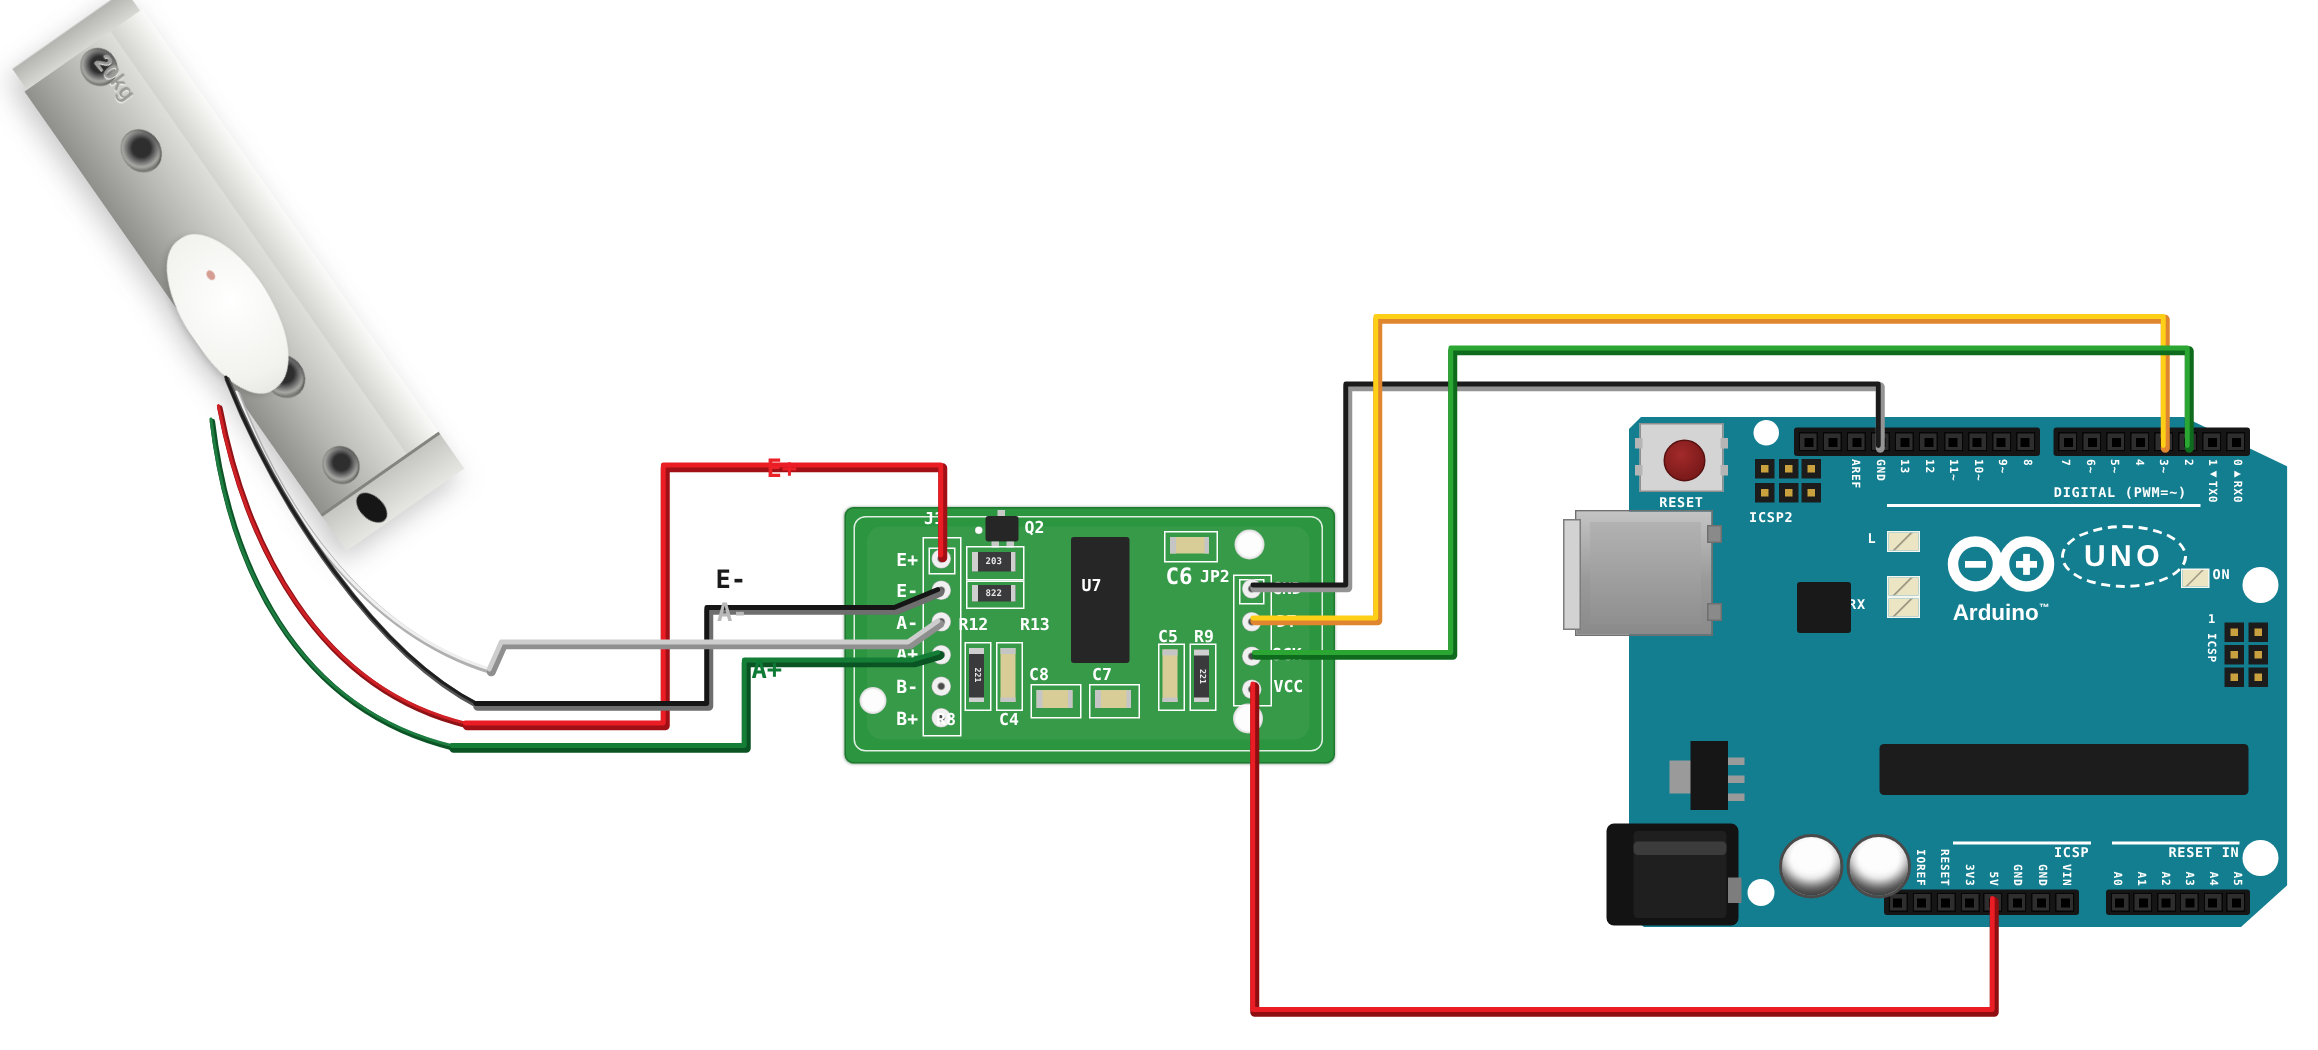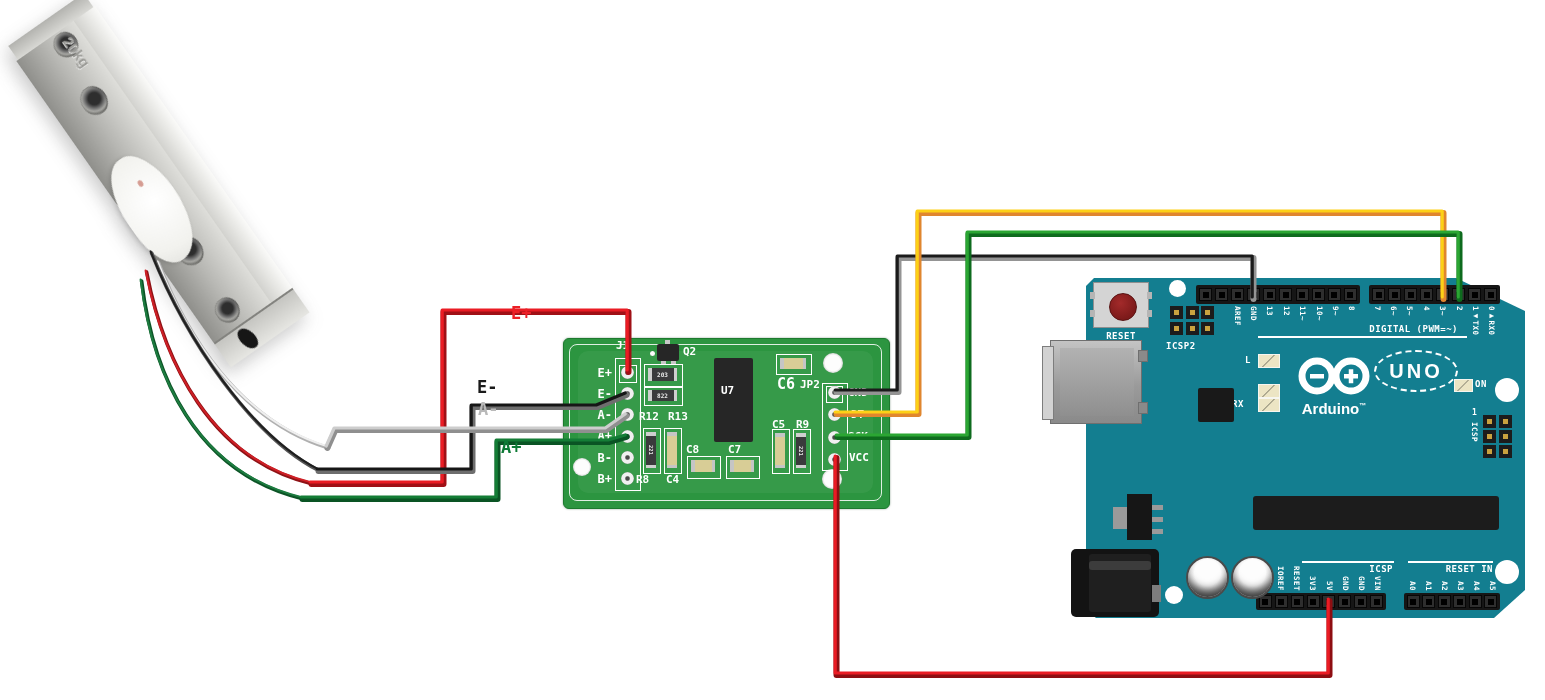--- a/index.html
+++ b/index.html
@@ -182,7 +182,7 @@
     <div class="sbox" style="left:80px;top:48px;width:37px;height:17px;"></div>
     <div class="smdr" style="left:84px;top:51px;width:29px;height:11px;">822</div>
     <div class="pcb-label" style="left:75px;top:71px;">R12</div>
-    <div class="pcb-label" style="left:104px;top:71px;">R13</div>
+    <div class="pcb-label" style="left:116px;top:71px;">R13</div>
 
     <div class="sbox" style="left:79px;top:89px;width:16px;height:44px;"></div>
     <div class="smdr vert" style="left:82px;top:93px;width:10px;height:36px;">221</div>

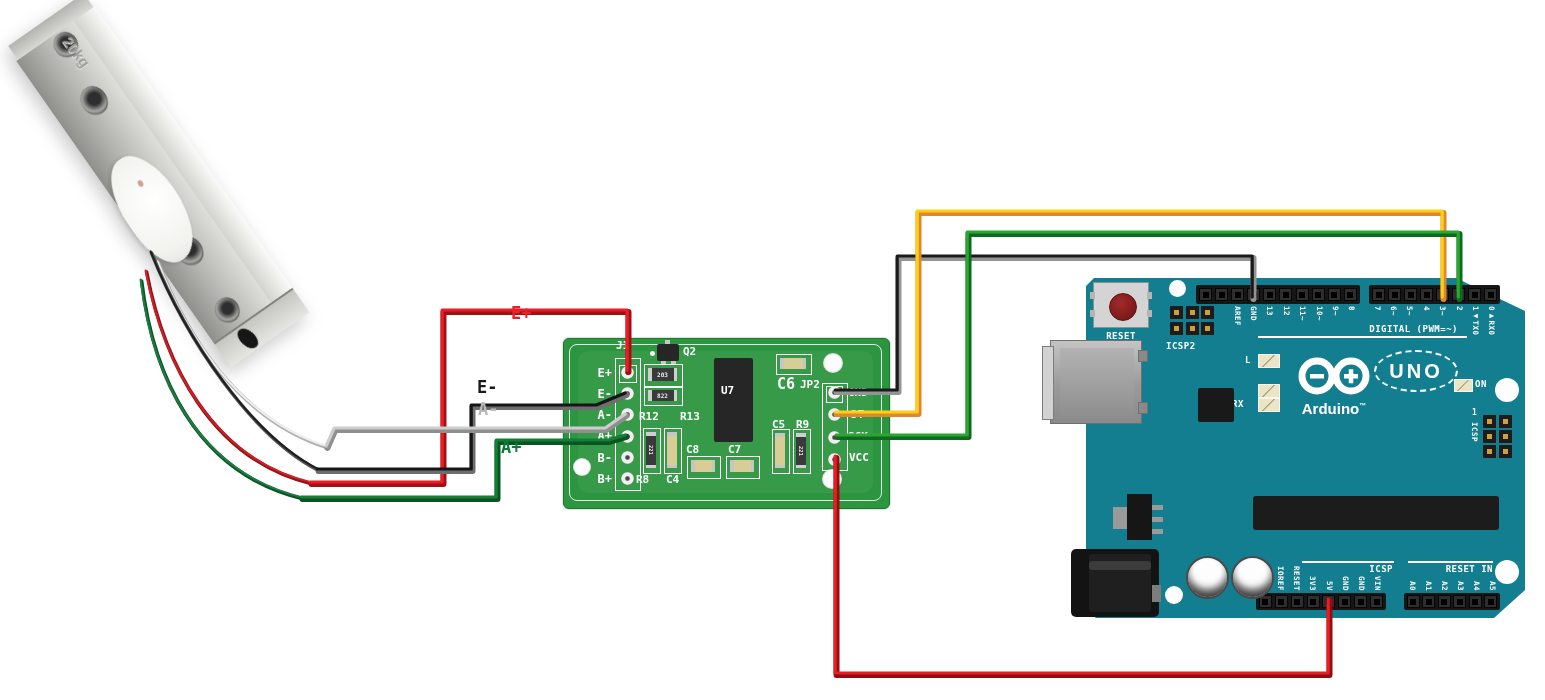--- a/index.html
+++ b/index.html
@@ -188,7 +188,7 @@
     <div class="smdr vert" style="left:82px;top:93px;width:10px;height:36px;">221</div>
     <div class="sbox" style="left:100px;top:89px;width:16px;height:44px;"></div>
     <div class="smdc vert" style="left:103px;top:93px;width:10px;height:36px;"></div>
-    <div class="pcb-label" style="left:72px;top:134px;">R8</div>
+    <div class="pcb-label" style="left:60px;top:134px;">R8</div>
     <div class="pcb-label" style="left:102px;top:134px;">C4</div>
 
     <div class="pcb-label" style="left:122px;top:104px;">C8</div>

